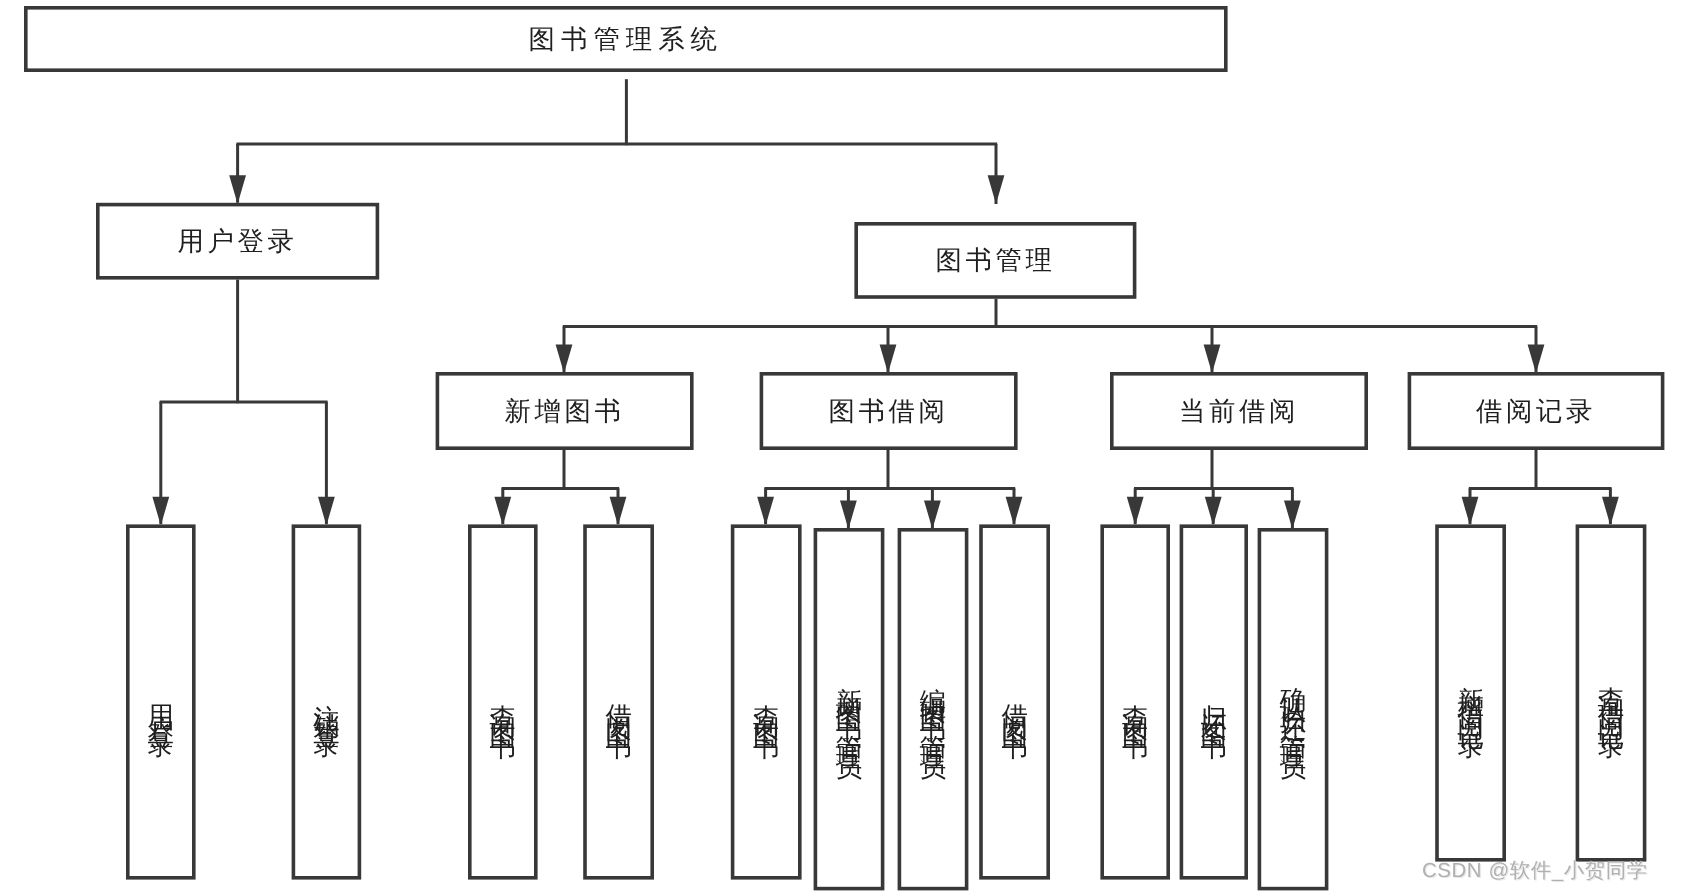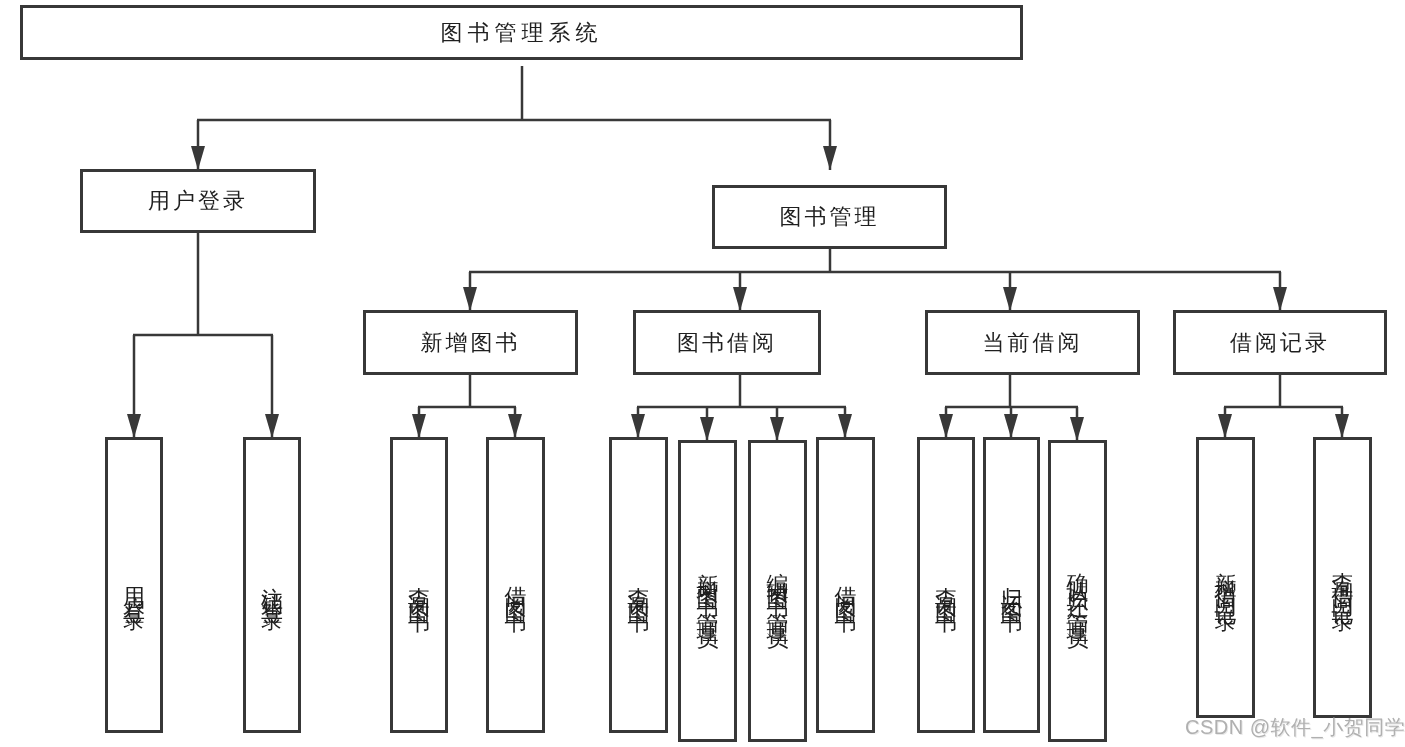--- a/index.html
+++ b/index.html
@@ -105,7 +105,7 @@
   <div class="box" style="left:363px;top:310px;width:215px;height:65px">
     <span>新增图书</span>
   </div>
-  <div class="box" style="left:633px;top:310px;width:188px;height:65px">
+  <div class="box" style="left:633px;top:310px;width:215px;height:65px">
     <span>图书借阅</span>
   </div>
   <div class="box" style="left:925px;top:310px;width:215px;height:65px">

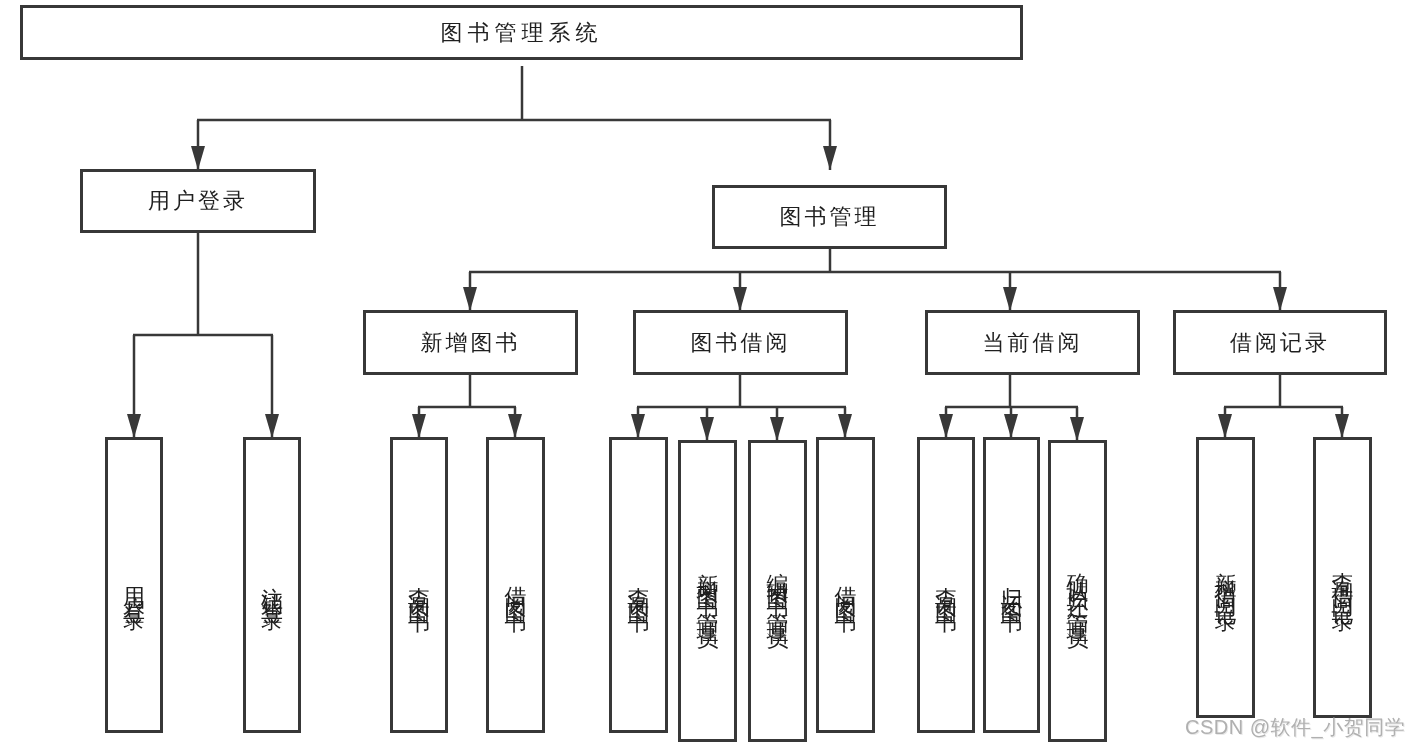--- a/index.html
+++ b/index.html
@@ -27,7 +27,7 @@
   }
   .watermark {
     position:absolute; left:1185px; top:714px; z-index:10;
-    font-size:20px; color:#b0b0b0; letter-spacing:0.5px;
+    font-size:17px; color:#b0b0b0; letter-spacing:0.5px;
     text-shadow:1px 1px 0 #e9e9e9; white-space:nowrap;
   }
 </style>

